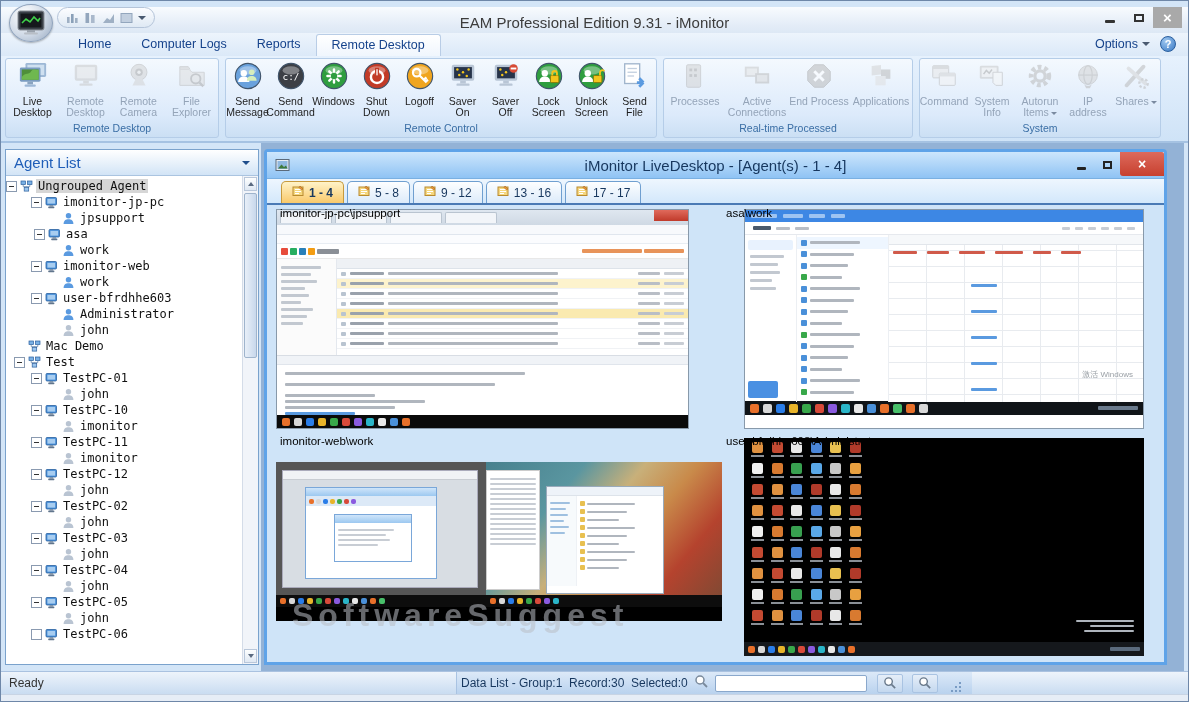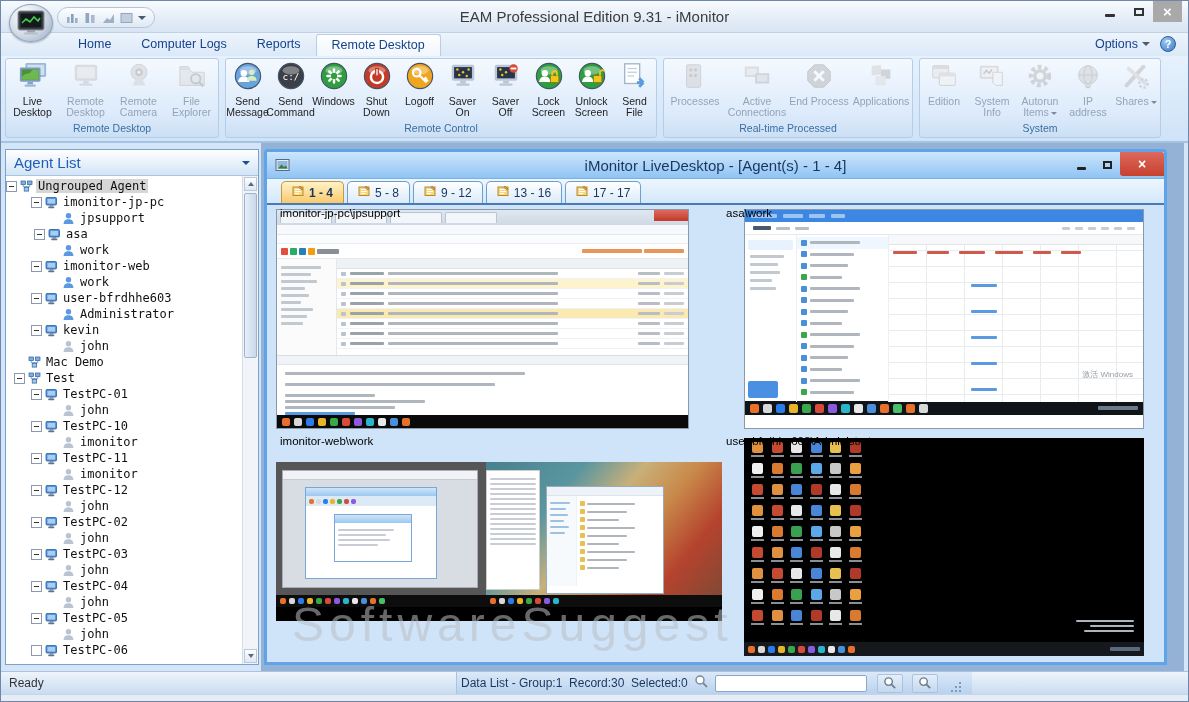--- a/index.html
+++ b/index.html
@@ -8,7 +8,7 @@
        font-family:"Liberation Sans",sans-serif;border:1px solid #6e87a8;overflow:hidden;}
 
   
-  .titlebar{position:absolute;left:0;top:0;right:0;height:32px;
+  .titlebar{position:absolute;left:0;top:6px;right:0;height:32px;
     background:linear-gradient(#f8fbfe,#e3ecf7 60%,#d9e5f3);border-bottom:1px solid #c2d2e6;}
   .orb{position:absolute;left:8px;top:3px;width:44px;height:38px;border-radius:50%;
     background:radial-gradient(circle at 35% 28%,#ffffff,#cfd9e6 55%,#96a8bf);

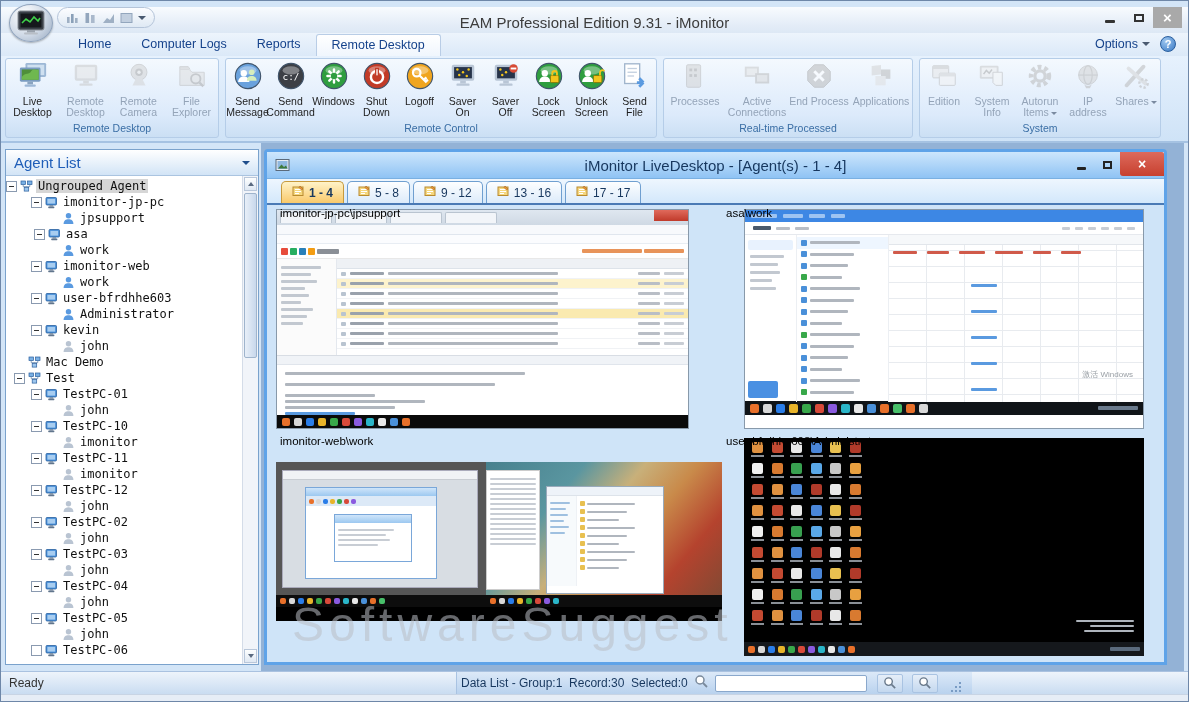--- a/index.html
+++ b/index.html
@@ -474,7 +474,7 @@
                 <rect x="11" y="13" width="17" height="13" rx="1" fill="#eef3fa" stroke="#9fb4cc"></rect>
                 <rect x="11" y="13" width="17" height="3.5" fill="#c6d2e0"></rect>
               </svg></span>
-            <div class="lbl">Edition</div>
+            <div class="lbl">Command</div>
           </div>
           <div class="rbtn disabled" style="width: 48px;">
             <span><svg viewBox="0 0 32 32">

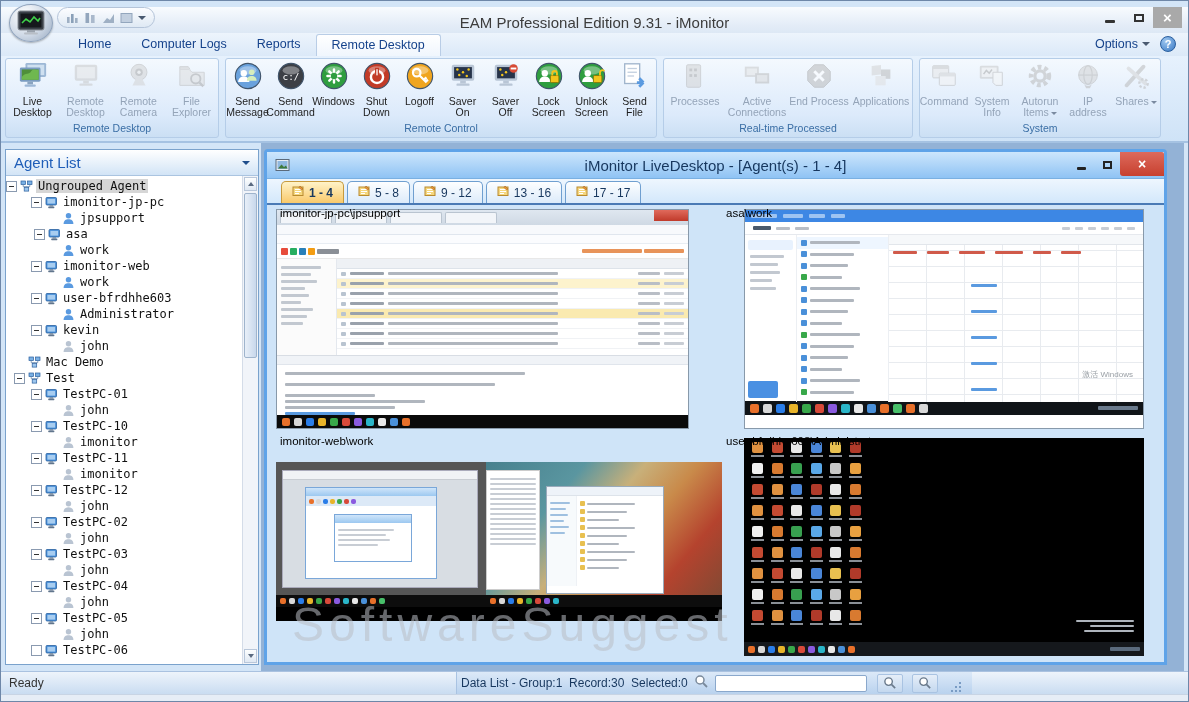--- a/index.html
+++ b/index.html
@@ -629,20 +629,6 @@
             </span>
             <span class="tlabel">Administrator</span>
           </div>
-          <div class="trow" style="padding-left: 25px;">
-            <span class="exp">
-              <i></i>
-            </span>
-            <span class="tico">
-              <svg width="13" height="13" viewBox="0 0 13 13">
-                <rect x="1" y="1.5" width="10.5" height="7.5" rx="1" fill="#4a90d9" stroke="#2a5f9e" stroke-width=".8"></rect>
-                <rect x="2.4" y="2.9" width="7.7" height="4.7" fill="#a8cdf0"></rect>
-                <rect x="4.5" y="9" width="3.5" height="1.6" fill="#8096ac"></rect>
-                <rect x="3.2" y="10.6" width="6.2" height="1.6" rx=".6" fill="#60758c"></rect>
-              </svg>
-            </span>
-            <span class="tlabel">kevin</span>
-          </div>
           <div class="trow" style="padding-left: 56px;">
             <span class="tico">
               <svg width="13" height="13" viewBox="0 0 13 13">

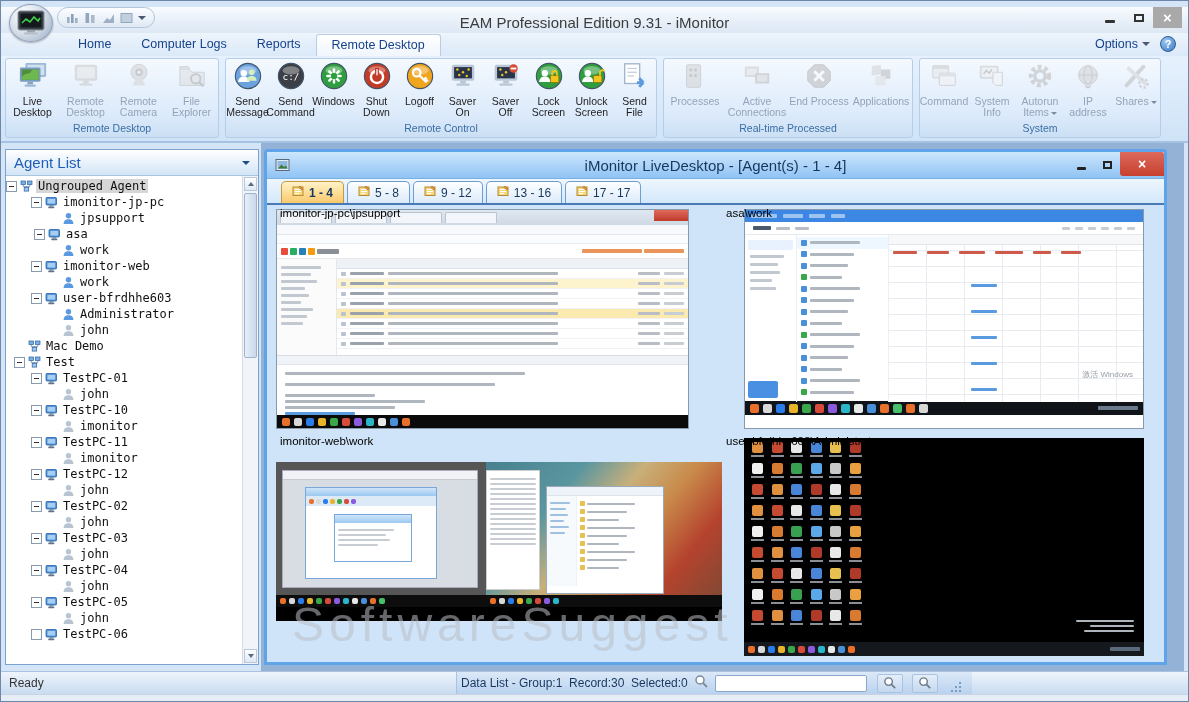--- a/index.html
+++ b/index.html
@@ -104,7 +104,7 @@
   .ld-body{position:relative;height:457px;overflow:hidden;}
   .thumb-label{position:absolute;z-index:5;font-size:11.5px;color:#000;white-space:nowrap;}
   .thumb{position:absolute;z-index:2;overflow:hidden;cursor:pointer;}
-  .wm{position:absolute;z-index:6;left:25px;top:392px;font-size:48px;font-weight:normal;
+  .wm{position:absolute;z-index:6;left:25px;top:392px;font-size:32px;font-weight:bold;
     letter-spacing:5px;color:rgba(185,190,196,.55);pointer-events:none;white-space:nowrap;}
 
   

